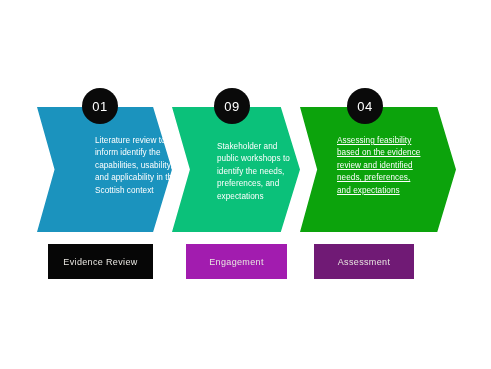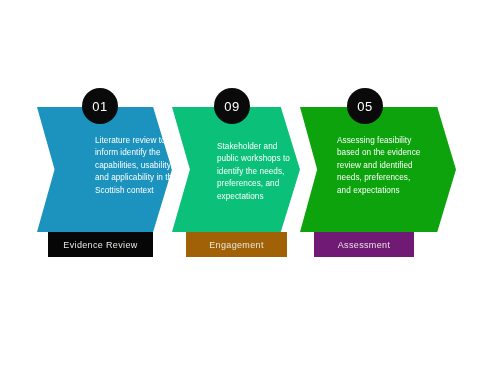--- a/index.html
+++ b/index.html
@@ -142,7 +142,7 @@
   </div>
   <div class="stage-text text-3">Assessing feasibility based on the evidence review and identified needs, preferences, and expectations</div>
   <div class="badge badge-3" style="background: rgb(10, 10, 10); color: rgb(255, 255, 255);">
-    <span>05</span>
+    <span>04</span>
   </div>
   <div class="label-box label-3" style="background: #701a75;">
     <span class="label-box-text" style="color: rgb(232, 230, 225);">Assessment</span>

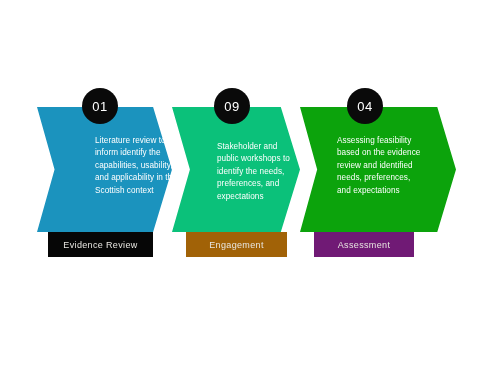--- a/index.html
+++ b/index.html
@@ -68,7 +68,7 @@
   }
   .text-1 { left: 75px;  top: 135px; width: 82px; margin-left: 20px; }
   .text-2 { left: 217px; top: 141px; width: 80px; }
-  .text-3 { left: 337px; top: 135px; width: 88px; }
+  .text-3 { left: 337px; top: 135px; width: 88px; text-decoration: underline; }
 
   
   .badge {

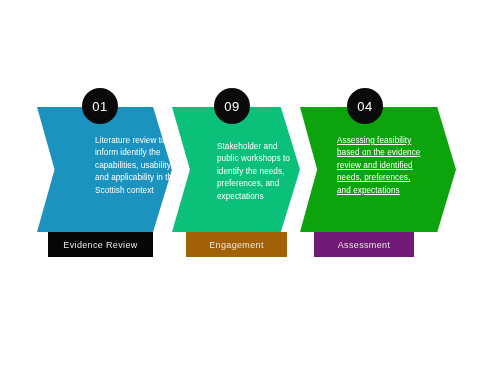--- a/index.html
+++ b/index.html
@@ -92,8 +92,8 @@
   
   .label-box {
     position: absolute;
-    top: 232px;
-    height: 25px;
+    top: 244px;
+    height: 35px;
     background: #060606;
     display: flex;
     align-items: center;

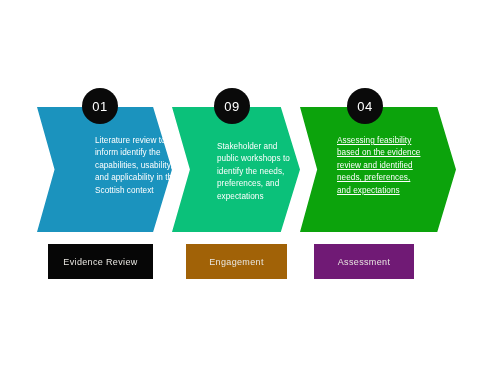--- a/index.html
+++ b/index.html
@@ -133,7 +133,7 @@
   <div class="badge badge-2" style="background: rgb(10, 10, 10); color: rgb(255, 255, 255);">
     <span>09</span>
   </div>
-  <div class="label-box label-2" style="background: #a16207;">
+  <div class="label-box label-2" style="background: #a21caf;">
     <span class="label-box-text" style="color: rgb(232, 230, 225);">Engagement</span>
   </div>
 

